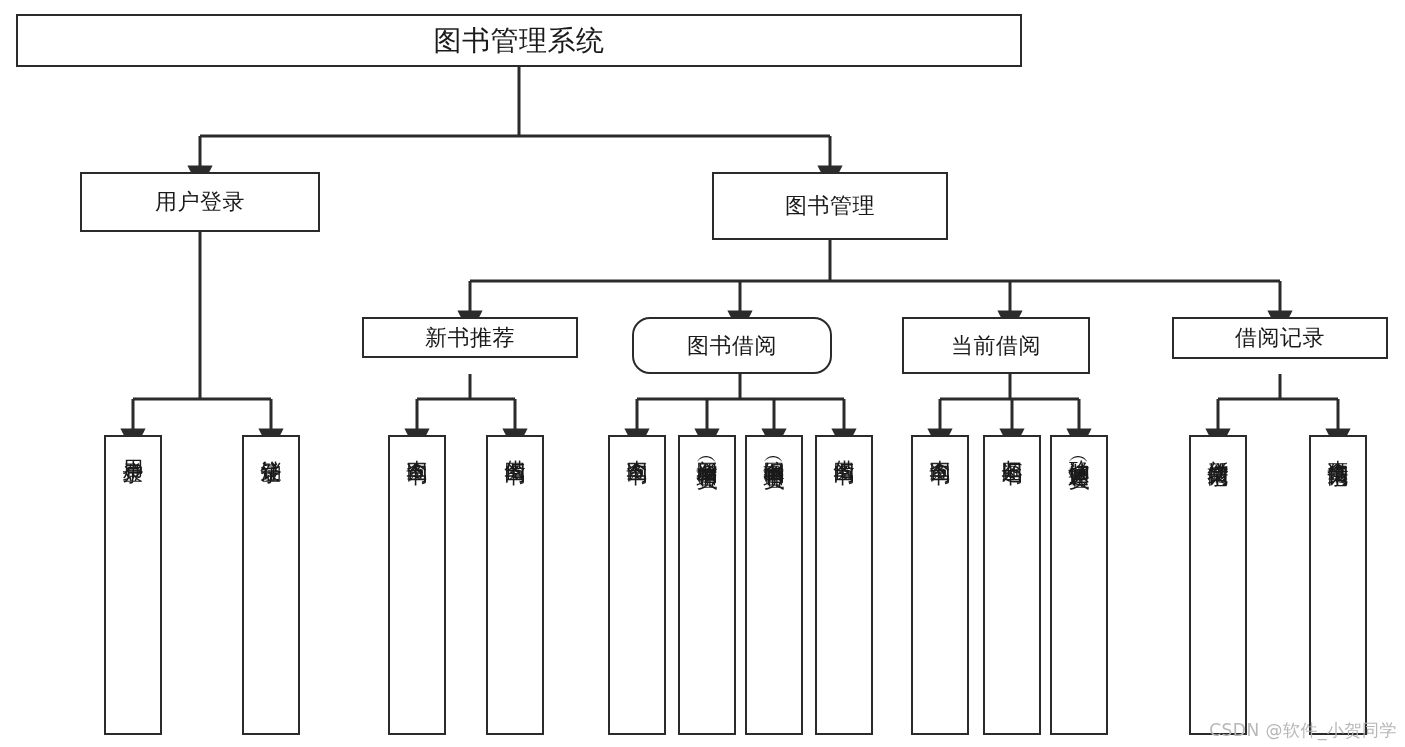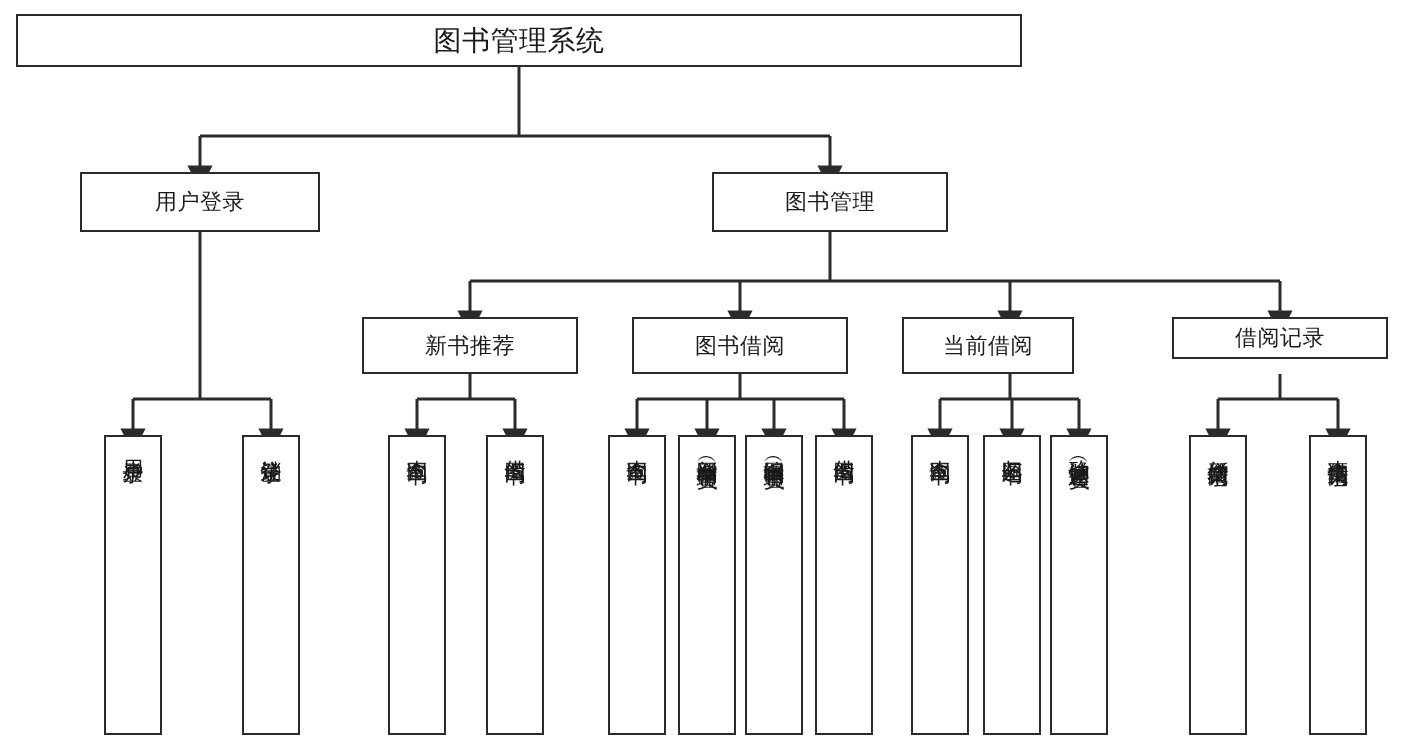--- a/index.html
+++ b/index.html
@@ -126,7 +126,7 @@
       <div class="node horizontal level1" style="left: 80px; top: 172px; width: 240px; height: 60px;">
         <span class="node-label">用户登录</span>
       </div>
-      <div class="node horizontal level1" style="left: 712px; top: 172px; width: 236px; height: 60px;">
+      <div class="node horizontal level1" style="left: 712px; top: 172px; width: 236px; height: 68px;">
         <span class="node-label">图书管理</span>
       </div>
       <div class="node horizontal level2" style="left: 362px; top: 317px; width: 216px; height: 57px;">

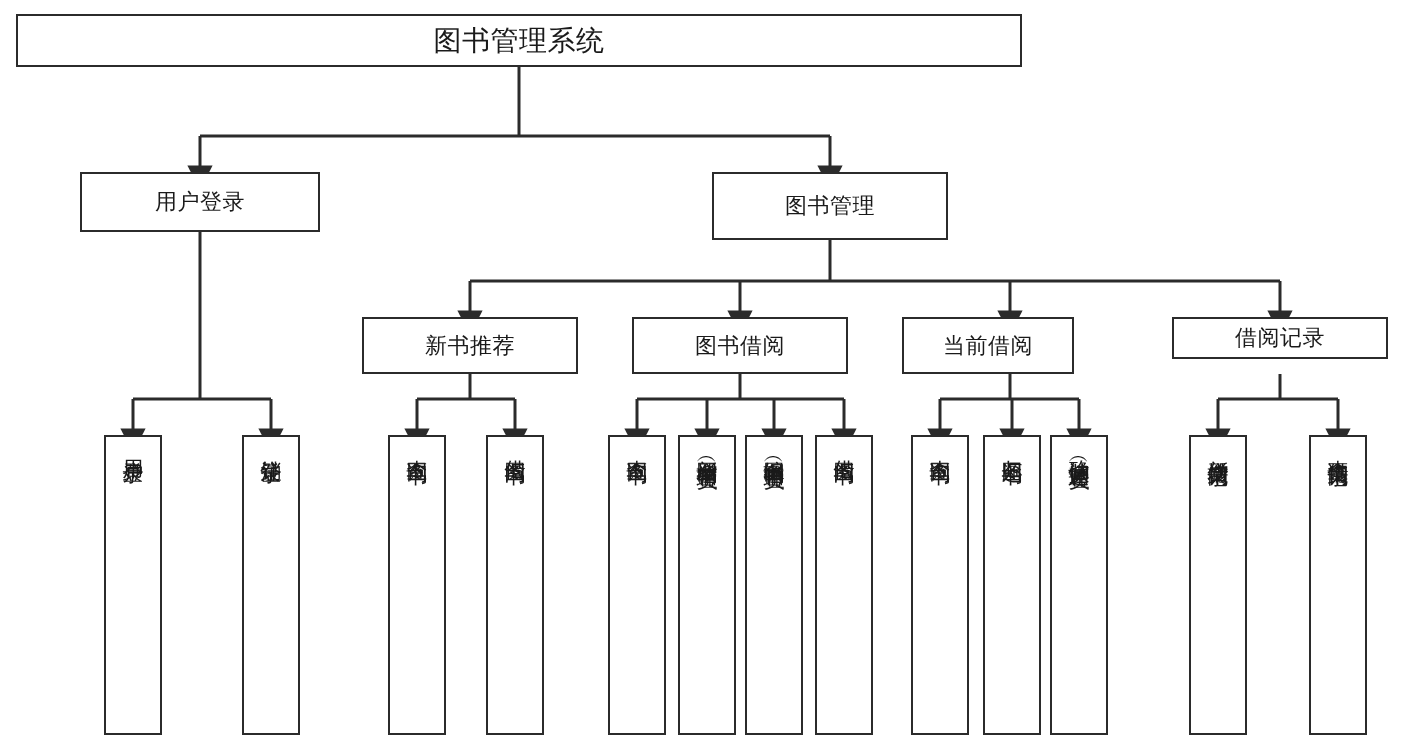--- a/index.html
+++ b/index.html
@@ -129,7 +129,7 @@
       <div class="node horizontal level1" style="left: 712px; top: 172px; width: 236px; height: 68px;">
         <span class="node-label">图书管理</span>
       </div>
-      <div class="node horizontal level2" style="left: 362px; top: 317px; width: 216px; height: 57px;">
+      <div class="node horizontal level2" style="left: 362px; top: 317px; width: 216px; height: 41px;">
         <span class="node-label">新书推荐</span>
       </div>
       <div class="node horizontal level2" style="left: 632px; top: 317px; width: 216px; height: 57px;">

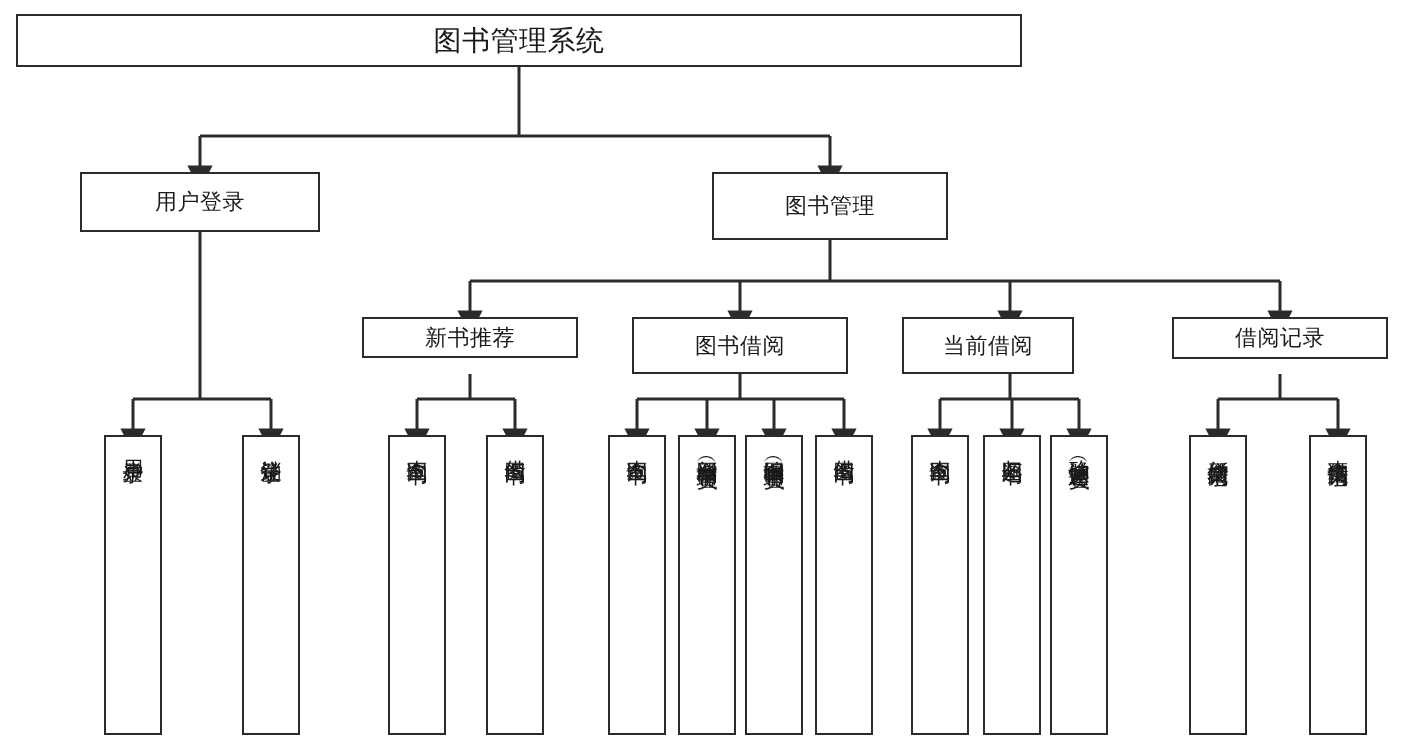--- a/index.html
+++ b/index.html
@@ -132,7 +132,7 @@
       <div class="node horizontal level2" style="left: 362px; top: 317px; width: 216px; height: 41px;">
         <span class="node-label">新书推荐</span>
       </div>
-      <div class="node horizontal level2" style="left: 632px; top: 317px; width: 216px; height: 57px;">
+      <div class="node horizontal level2" style="left: 632px; top: 317px; width: 200px; height: 57px; border-radius: 18px;">
         <span class="node-label">图书借阅</span>
       </div>
       <div class="node horizontal level2" style="left: 902px; top: 317px; width: 172px; height: 57px;">

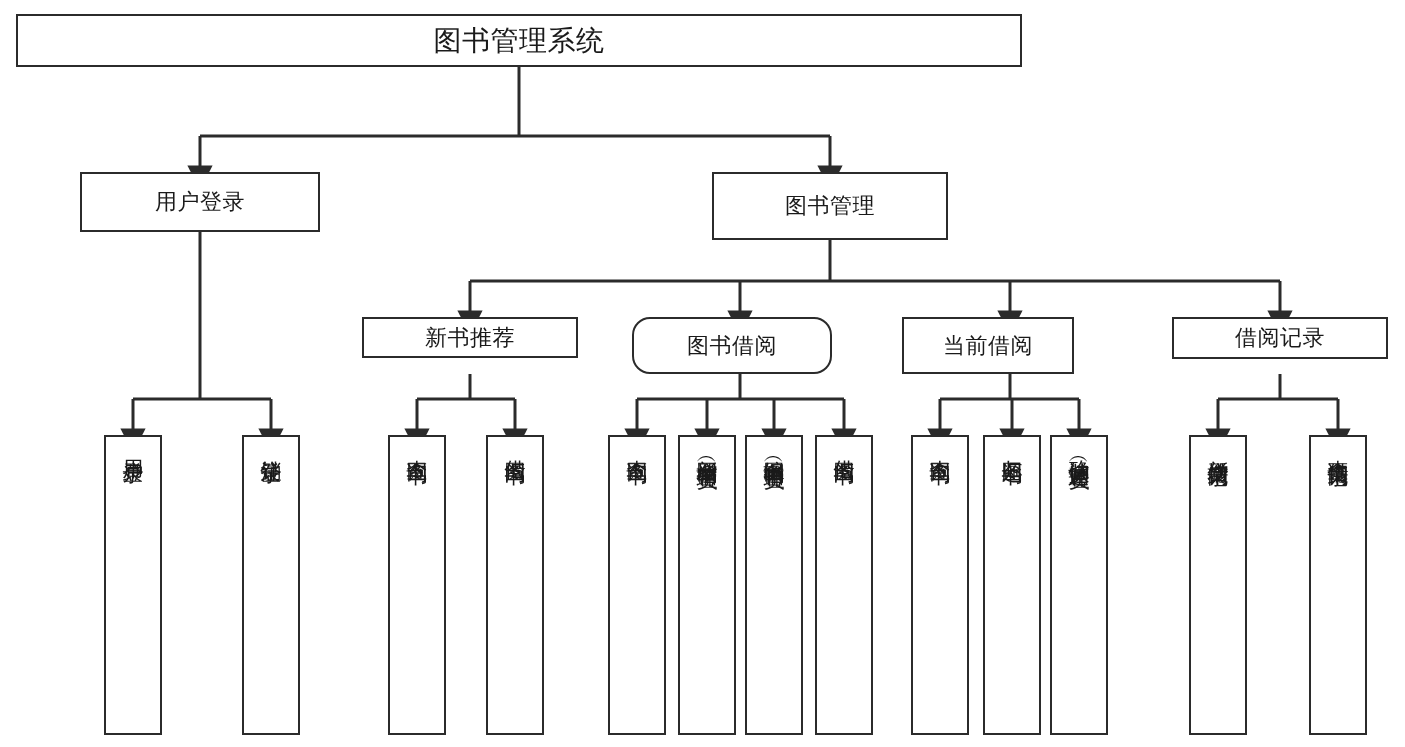--- a/index.html
+++ b/index.html
@@ -135,7 +135,7 @@
       <div class="node horizontal level2" style="left: 632px; top: 317px; width: 200px; height: 57px; border-radius: 18px;">
         <span class="node-label">图书借阅</span>
       </div>
-      <div class="node horizontal level2" style="left: 902px; top: 317px; width: 172px; height: 57px;">
+      <div class="node horizontal level2" style="left: 902px; top: 317px; width: 188px; height: 57px;">
         <span class="node-label">当前借阅</span>
       </div>
       <div class="node horizontal level2" style="left: 1172px; top: 317px; width: 216px; height: 42px;">

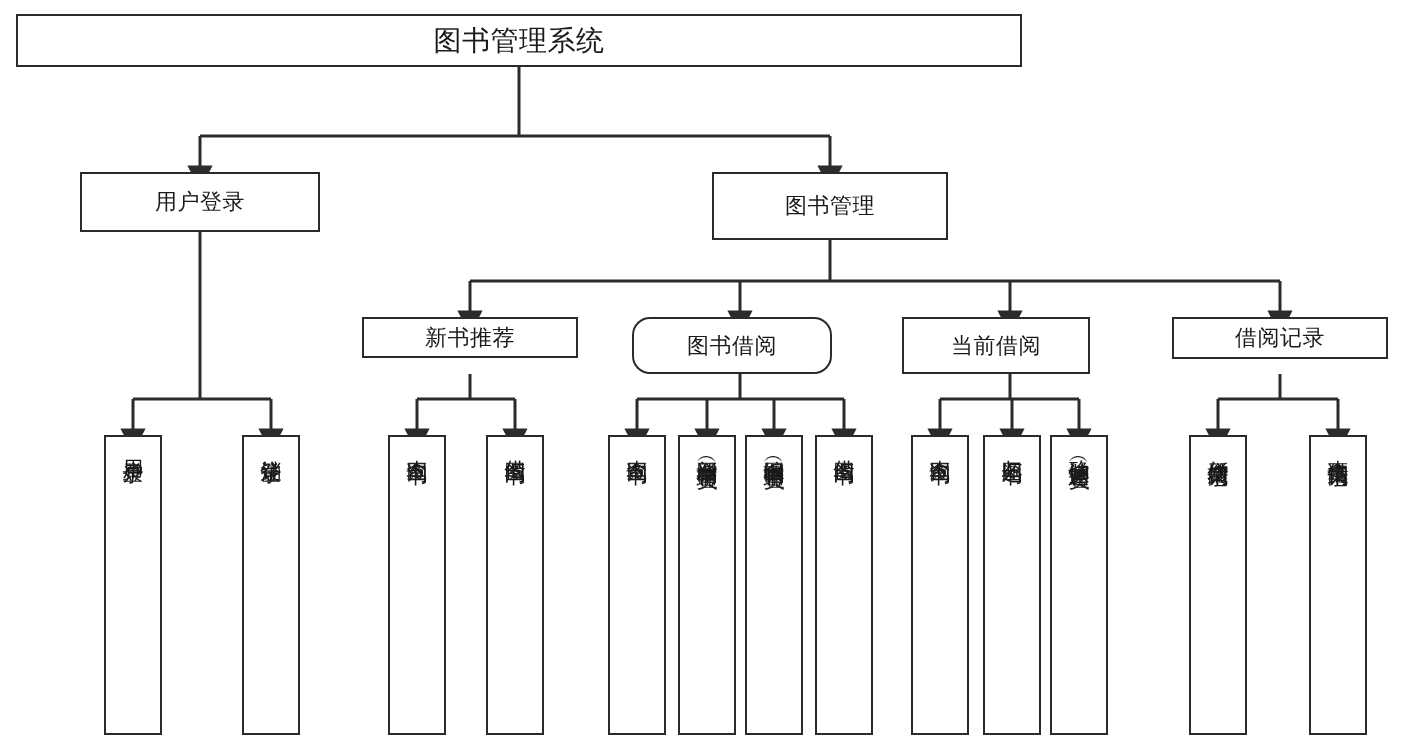--- a/index.html
+++ b/index.html
@@ -182,6 +182,7 @@
       </div>
     </div>
 
+  <div id="watermark">CSDN @软件_小贺同学</div>
 </div>
 
 </body></html>

